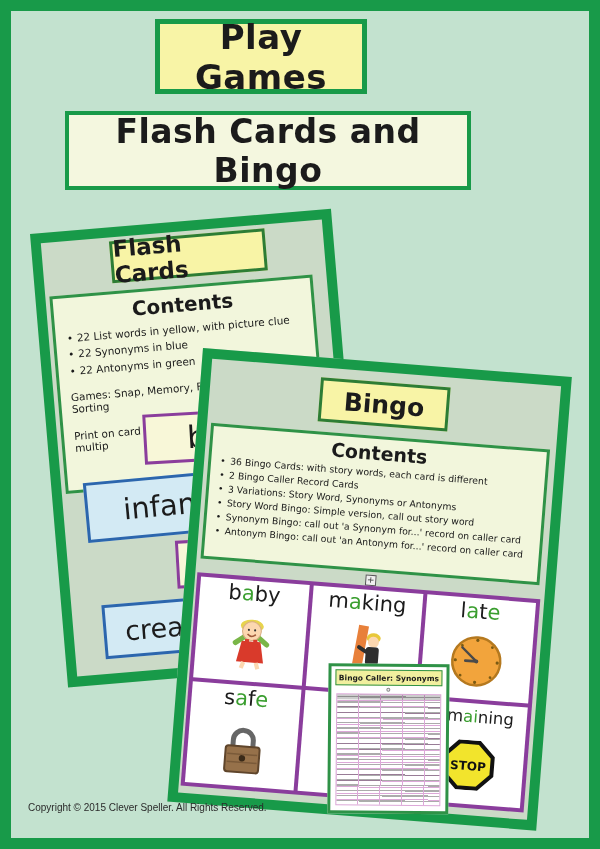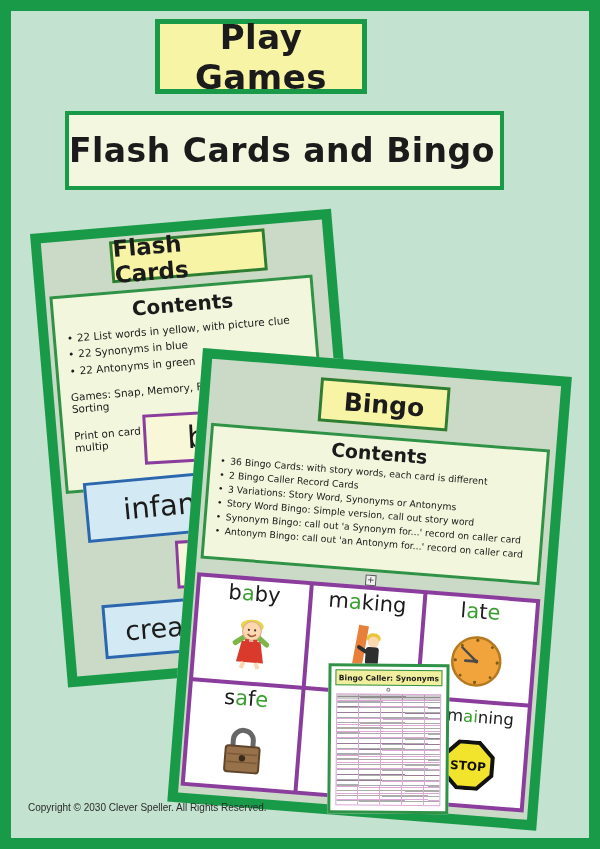--- a/index.html
+++ b/index.html
@@ -27,7 +27,7 @@
           text-align:center;font-weight:600;letter-spacing:.5px;}
   .banner.play{left:155px;top:19px;width:212px;height:75px;background:var(--yellow);
                border:5px solid var(--green);font-size:34px;z-index:5;}
-  .banner.sub{left:65px;top:111px;width:439px;height:79px;background:#f4f7df;
+  .banner.sub{left:65px;top:111px;width:406px;height:79px;background:#f4f7df;
               border:4px solid var(--green);font-size:33px;z-index:5;}
 
   

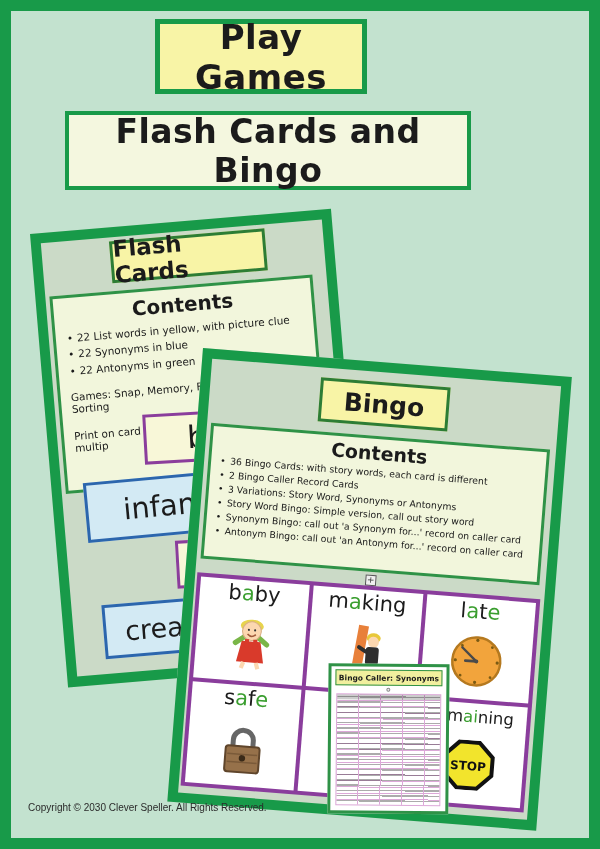--- a/index.html
+++ b/index.html
@@ -289,6 +289,6 @@
   </div>
 </div>
 
-<div class="copyright">Copyright © 2030 Clever Speller. All Rights Reserved.</div>
+<div class="copyright">Copyright © 2015 Clever Speller. All Rights Reserved.</div>
 
 </body></html>

